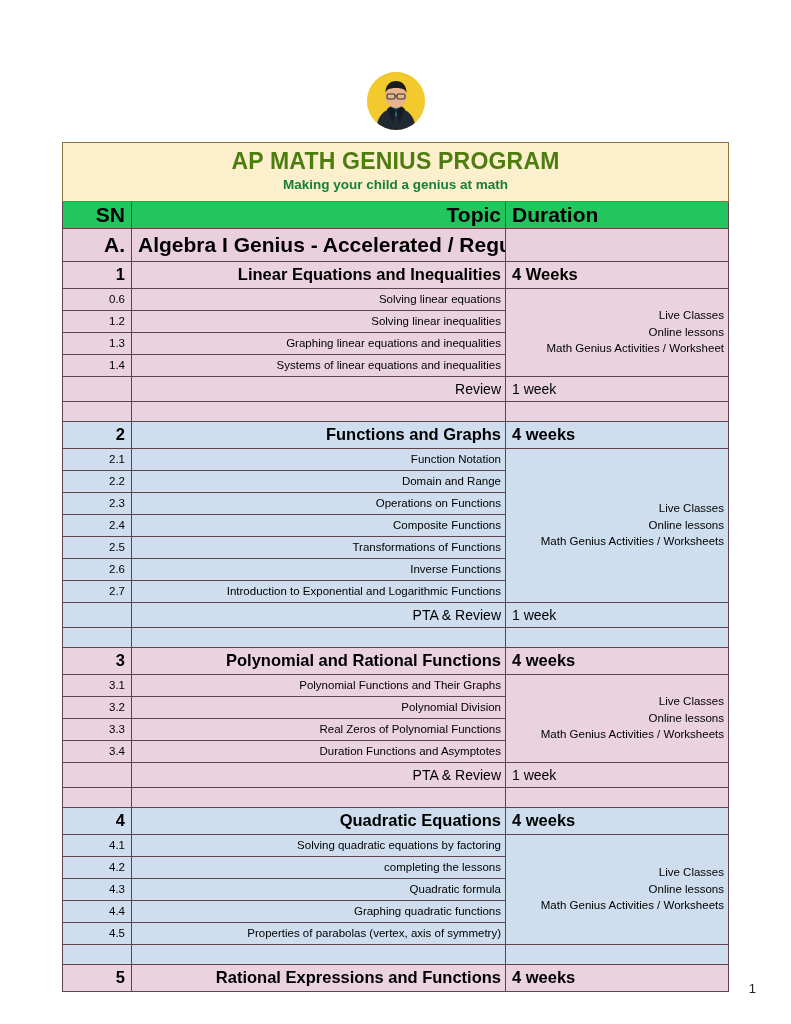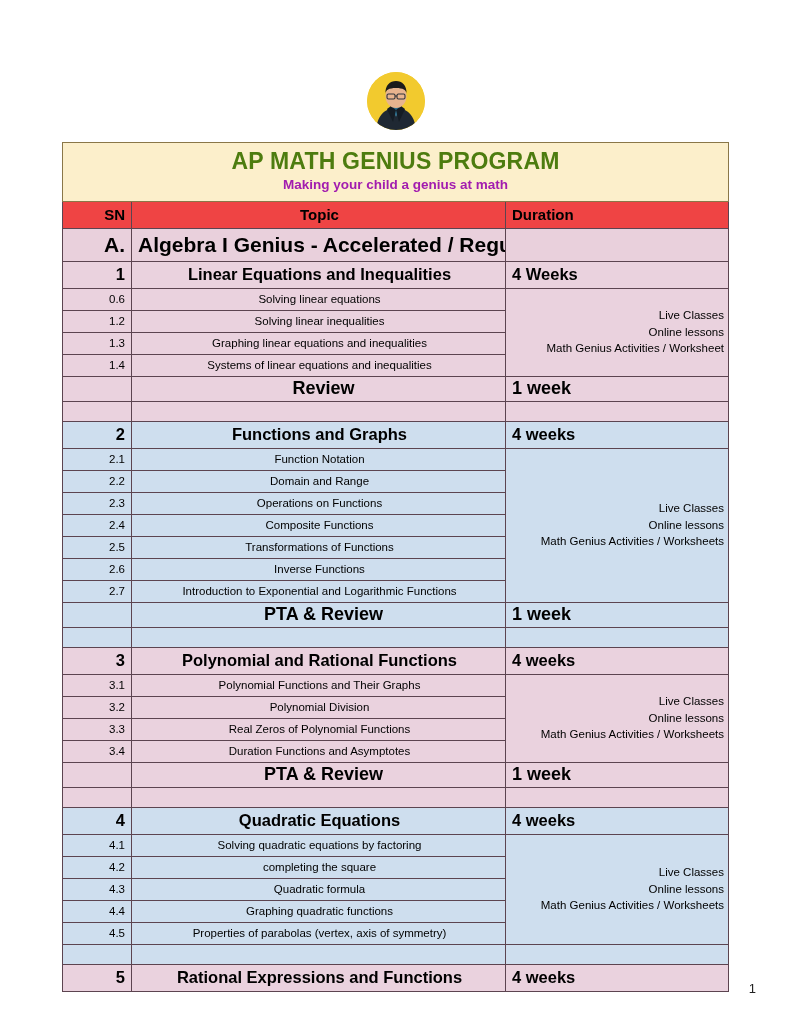--- a/index.html
+++ b/index.html
@@ -72,7 +72,7 @@
     line-height: 1.12;
   }
   .title-sub {
-    color: #a21caf;
+    color: #15803d;
     font-size: 13.5px;
     font-weight: bold;
     line-height: 1.25;

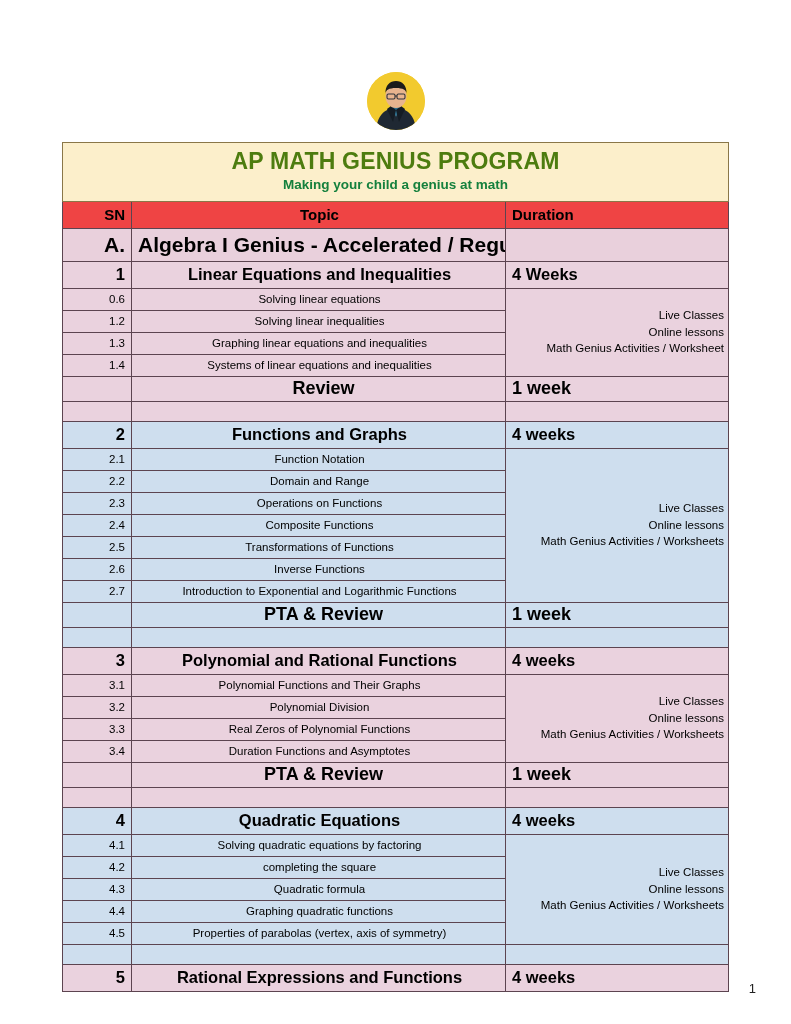--- a/index.html
+++ b/index.html
@@ -85,7 +85,7 @@
   .dur   { text-align: left;  padding: 0 4px 0 6px !important; }
 
   
-  .r-colhead td { height: 26px; font-size: 15px; font-weight: bold; background: #ef4444; }
+  .r-colhead td { height: 26px; font-size: 21px; font-weight: bold; background: #22c55e; }
   .r-group  td  { height: 32px; font-size: 21px; font-weight: bold; background: #e9d0dc; }
   .r-unit   td  { height: 26px; font-size: 16.5px; font-weight: bold; }
   .r-item   td  { height: 21px; font-size: 11.5px; font-weight: normal; }

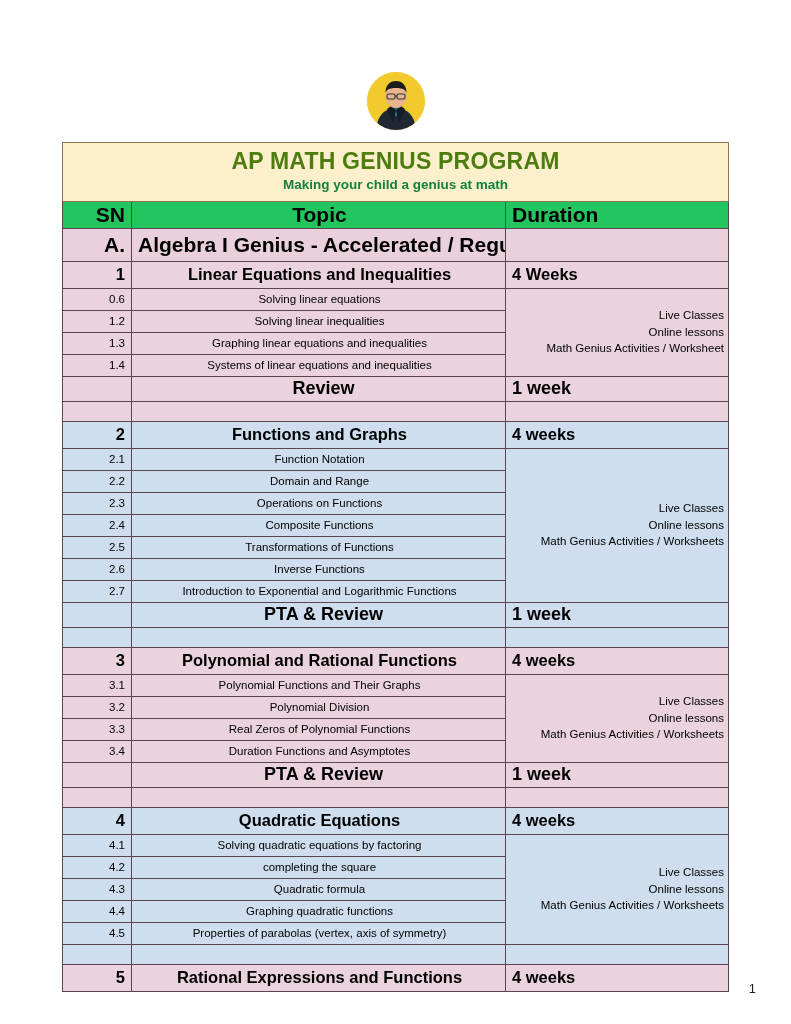--- a/index.html
+++ b/index.html
@@ -81,7 +81,7 @@
 
   
   .sn    { text-align: right; padding: 0 6px 0 2px !important; }
-  .topic { text-align: center;  padding: 0 4px 0 6px !important; }
+  .topic { text-align: right;  padding: 0 4px 0 6px !important; }
   .dur   { text-align: left;  padding: 0 4px 0 6px !important; }
 
   

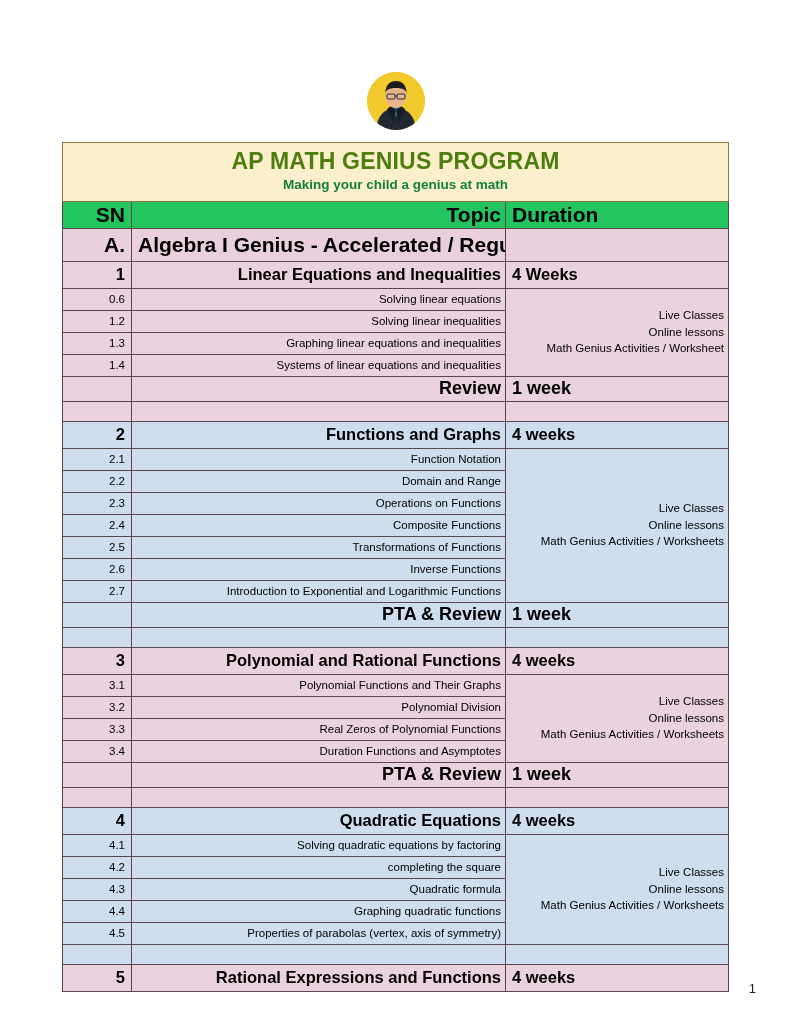--- a/index.html
+++ b/index.html
@@ -89,7 +89,7 @@
   .r-group  td  { height: 32px; font-size: 21px; font-weight: bold; background: #e9d0dc; }
   .r-unit   td  { height: 26px; font-size: 16.5px; font-weight: bold; }
   .r-item   td  { height: 21px; font-size: 11.5px; font-weight: normal; }
-  .r-review td  { height: 24px; font-size: 18px; font-weight: bold; }
+  .r-review td  { height: 24px; font-size: 14px; font-weight: normal; }
   .r-blank  td  { height: 19px; font-size: 11px; }
 
   .r-review .topic { padding-left: 14px !important; }

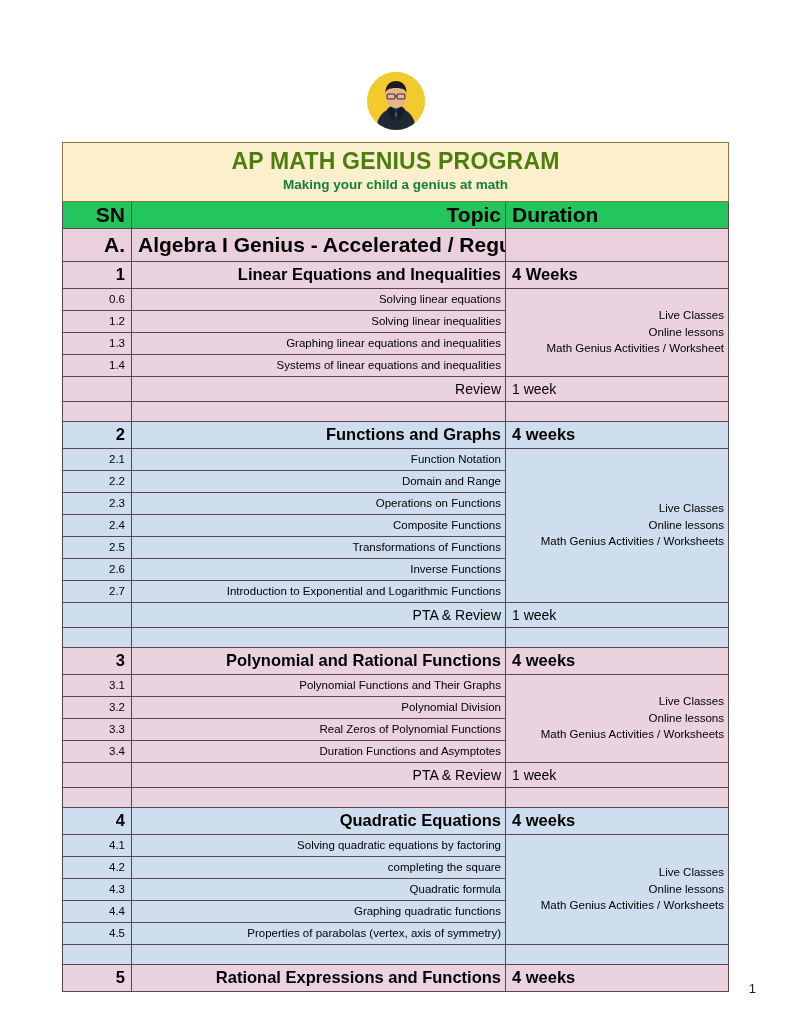--- a/index.html
+++ b/index.html
@@ -306,7 +306,7 @@
         </tr>
         <tr class="r-item blue">
           <td class="sn">4.2</td>
-          <td class="topic">completing the square</td>
+          <td class="topic">completing the lessons</td>
         </tr>
         <tr class="r-item blue">
           <td class="sn">4.3</td>

